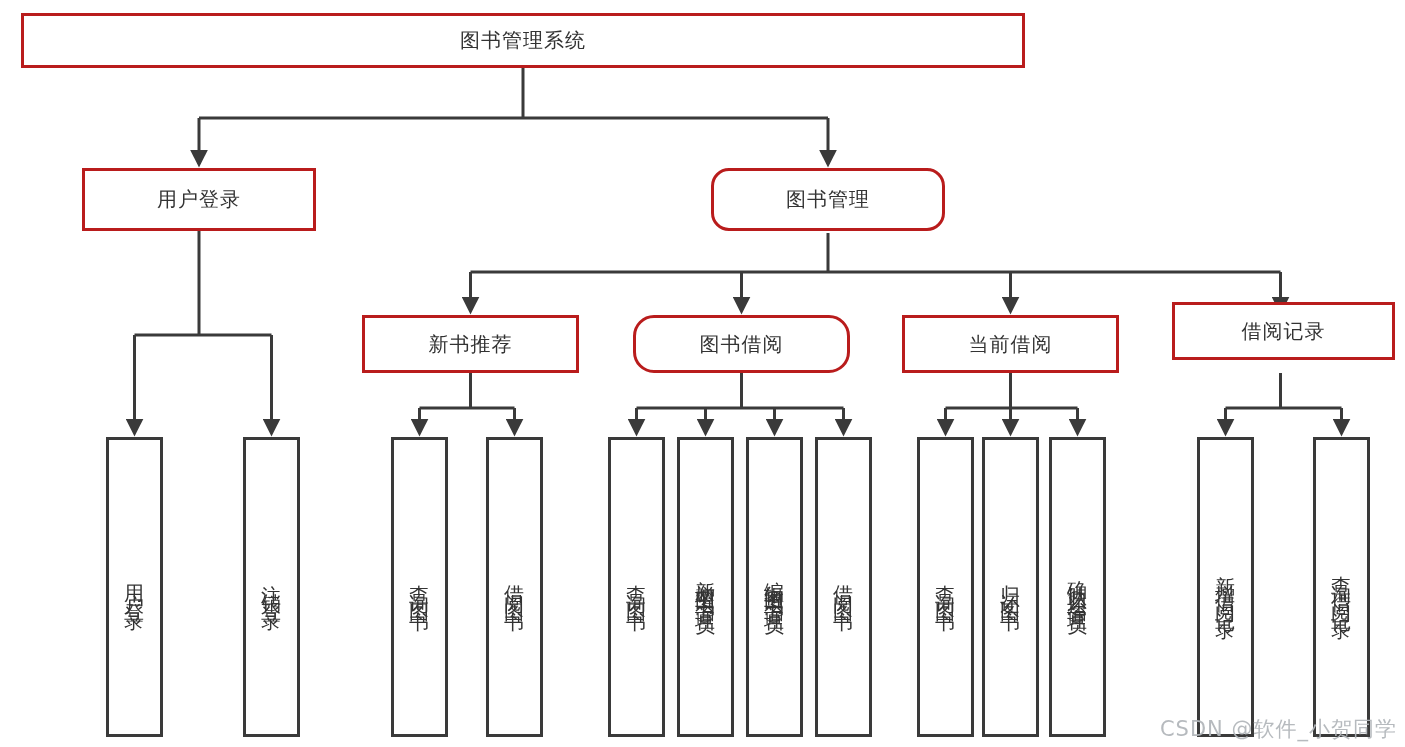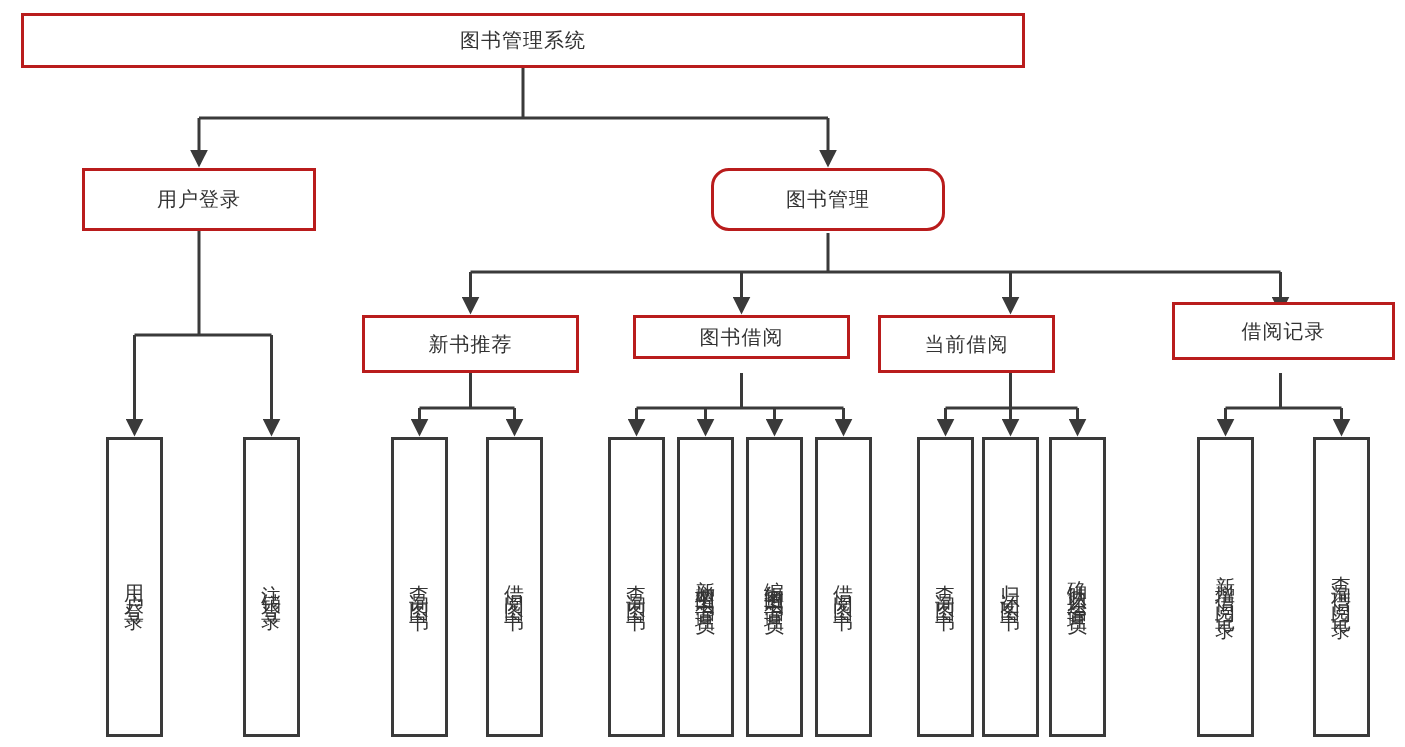--- a/index.html
+++ b/index.html
@@ -77,7 +77,7 @@
   <div class="hbox" style="left:711px;top:168px;width:234px;height:63px;border-radius:18px;">图书管理</div>
 
   <div class="hbox" style="left:362px;top:315px;width:217px;height:58px;">新书推荐</div>
-  <div class="hbox" style="left:633px;top:315px;width:217px;height:44px;">图书借阅</div>
+  <div class="hbox" style="left:633px;top:315px;width:217px;height:58px;border-radius:21px;">图书借阅</div>
   <div class="hbox" style="left:878px;top:315px;width:177px;height:58px;">当前借阅</div>
   <div class="hbox" style="left:1172px;top:302px;width:223px;height:58px;">借阅记录</div>
 

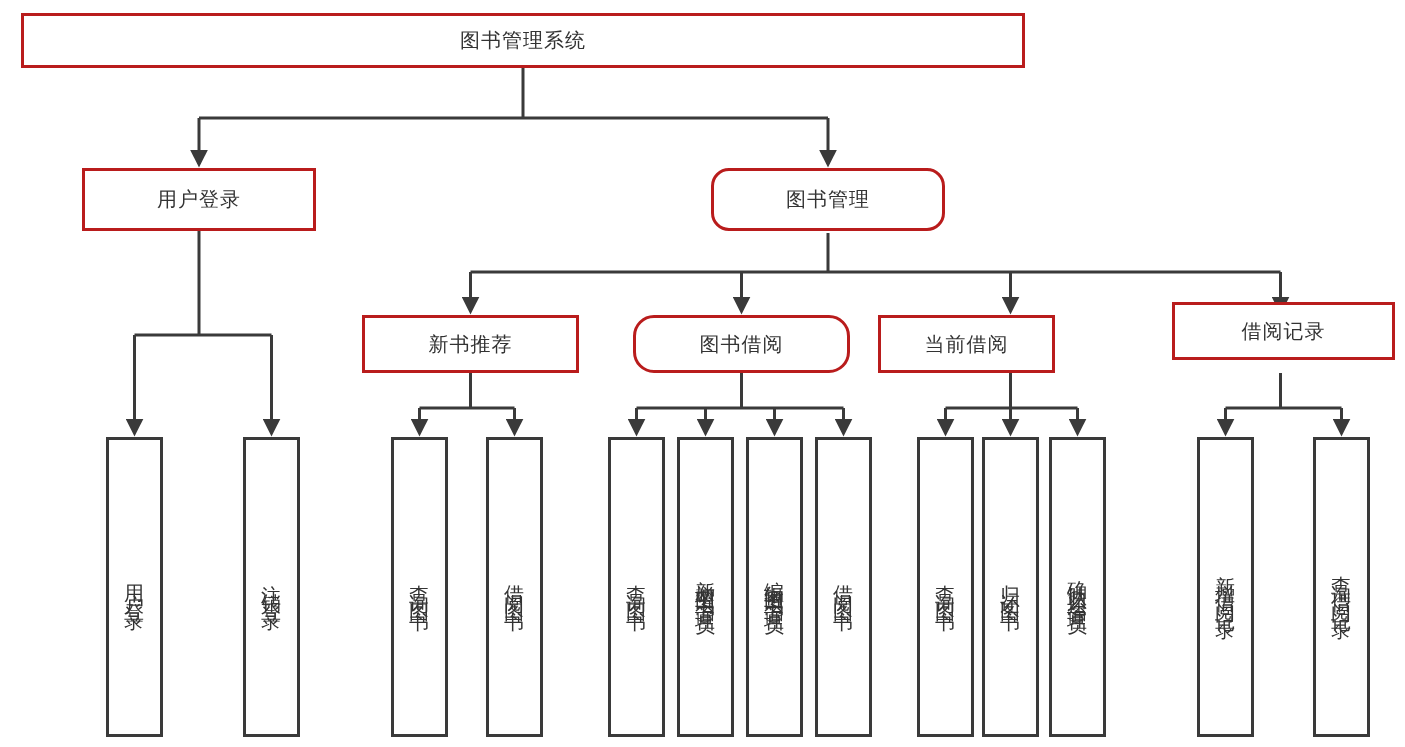--- a/index.html
+++ b/index.html
@@ -78,7 +78,7 @@
 
   <div class="hbox" style="left:362px;top:315px;width:217px;height:58px;">新书推荐</div>
   <div class="hbox" style="left:633px;top:315px;width:217px;height:58px;border-radius:21px;">图书借阅</div>
-  <div class="hbox" style="left:878px;top:315px;width:177px;height:58px;">当前借阅</div>
+  <div class="hbox" style="left:902px;top:315px;width:217px;height:58px;">当前借阅</div>
   <div class="hbox" style="left:1172px;top:302px;width:223px;height:58px;">借阅记录</div>
 
   <div class="vbox" style="left:106px;">

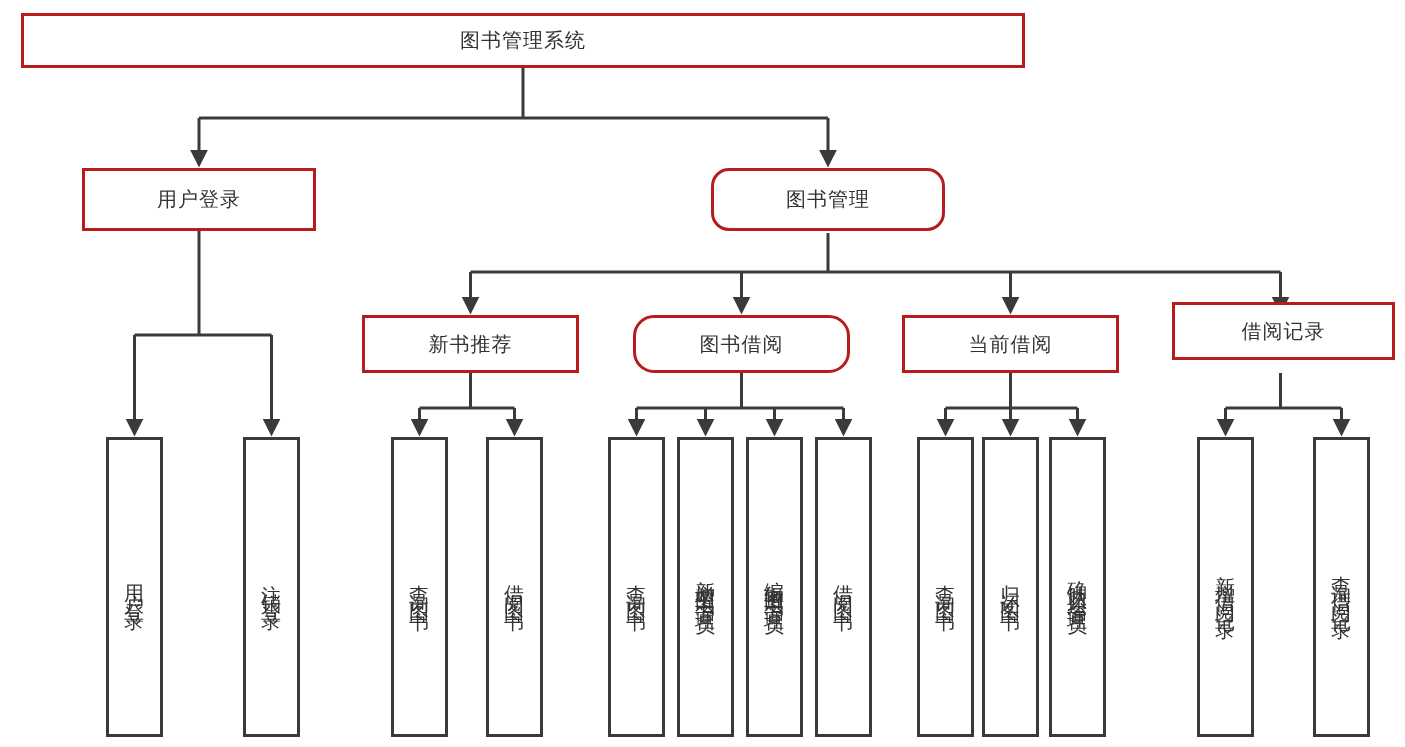--- a/index.html
+++ b/index.html
@@ -125,6 +125,7 @@
     <span class="vtext">查询借阅记录</span>
   </div>
 
+  <div id="watermark">CSDN @软件_小贺同学</div>
 
 </div>
 

